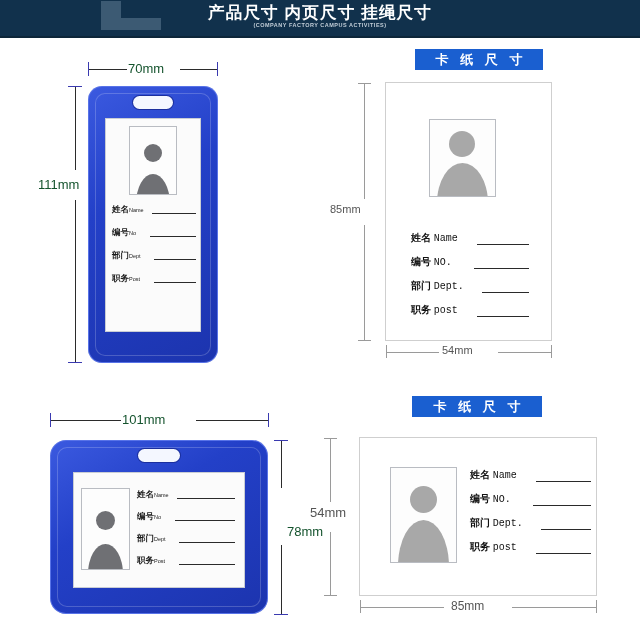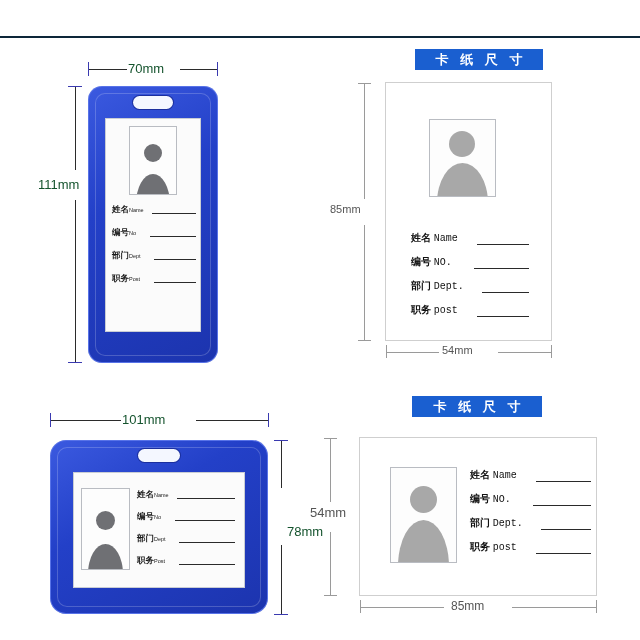--- a/index.html
+++ b/index.html
@@ -142,6 +142,14 @@
 
 <div class="page">
 
+  <div class="header">
+    <div class="header-deco">
+      <div class="v-bar"></div>
+      <div class="h-bar"></div>
+    </div>
+    <div class="header-title">产品尺寸 内页尺寸 挂绳尺寸</div>
+    <div class="header-sub">(COMPANY FACTORY CAMPUS ACTIVITIES)</div>
+  </div>
   <div class="header-rule"></div>
 
   <div>

